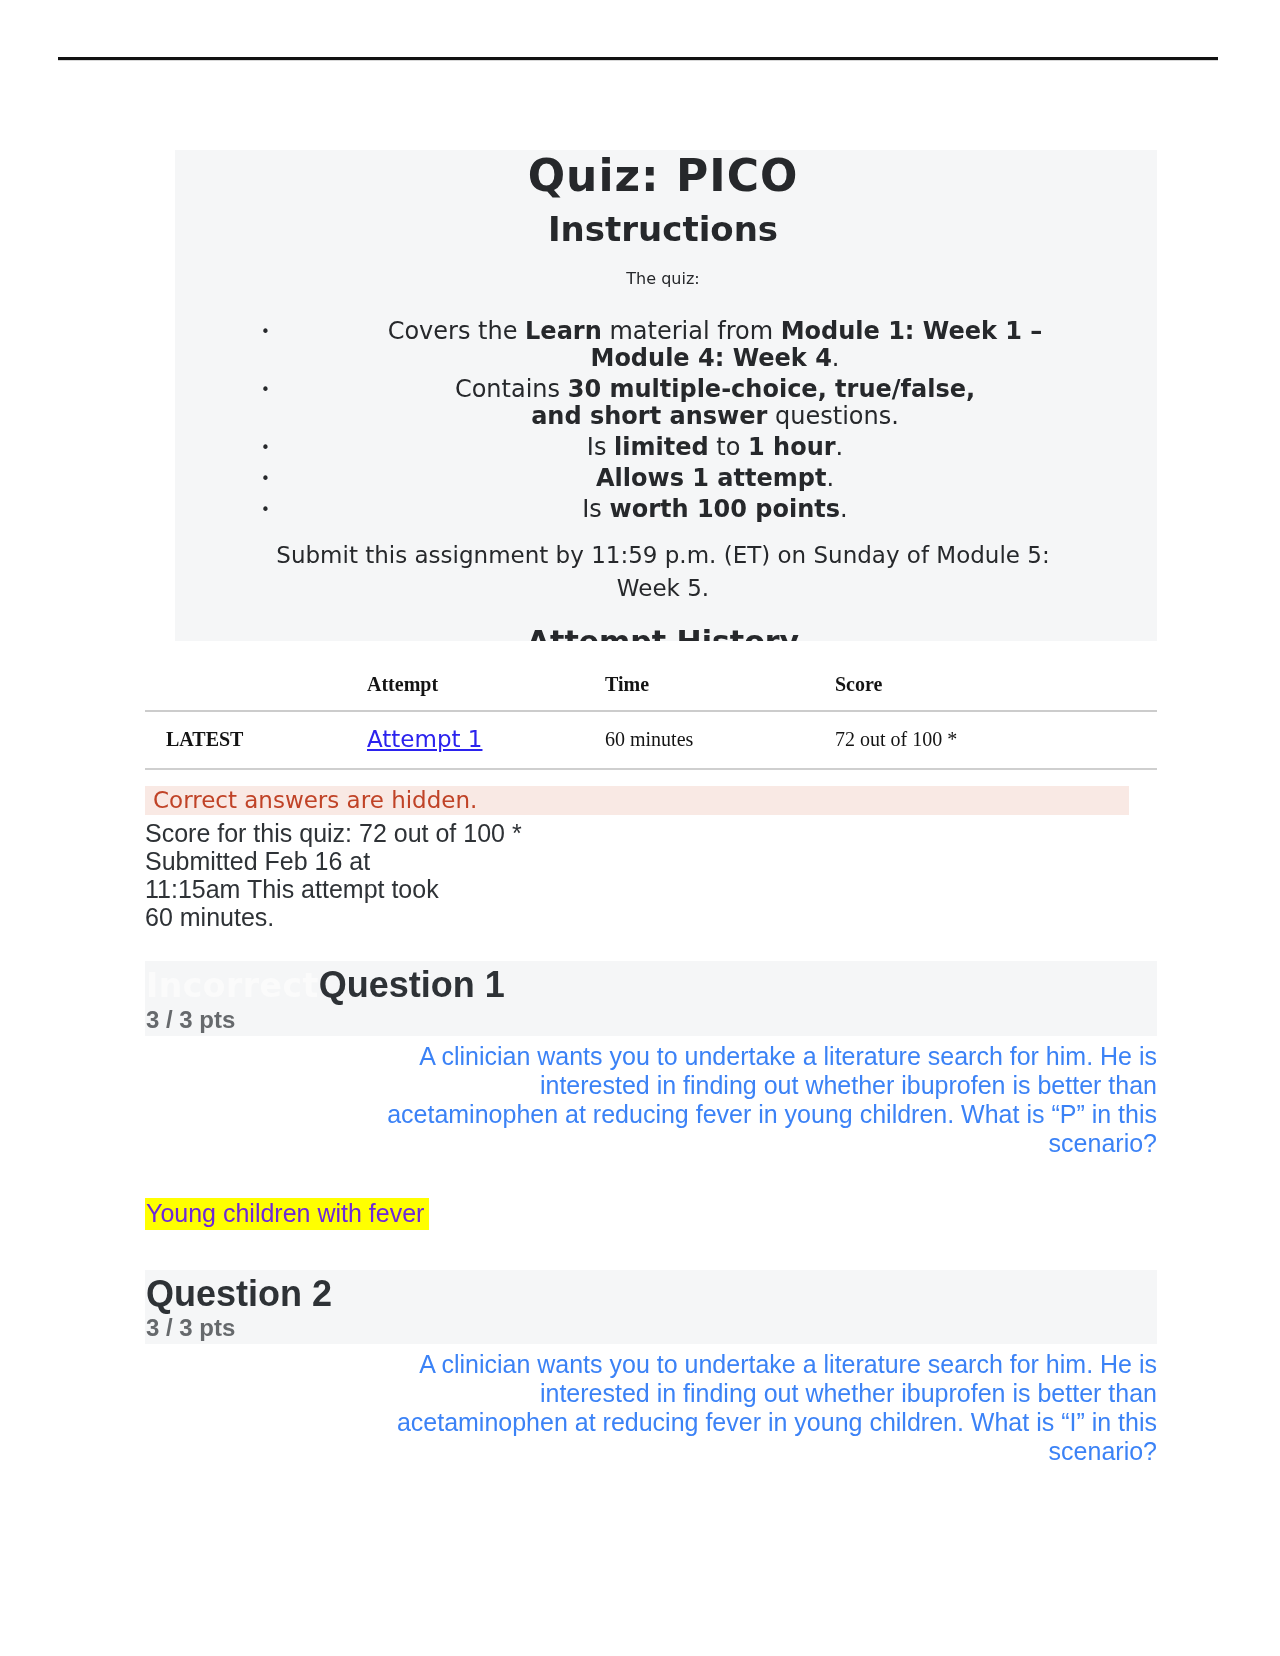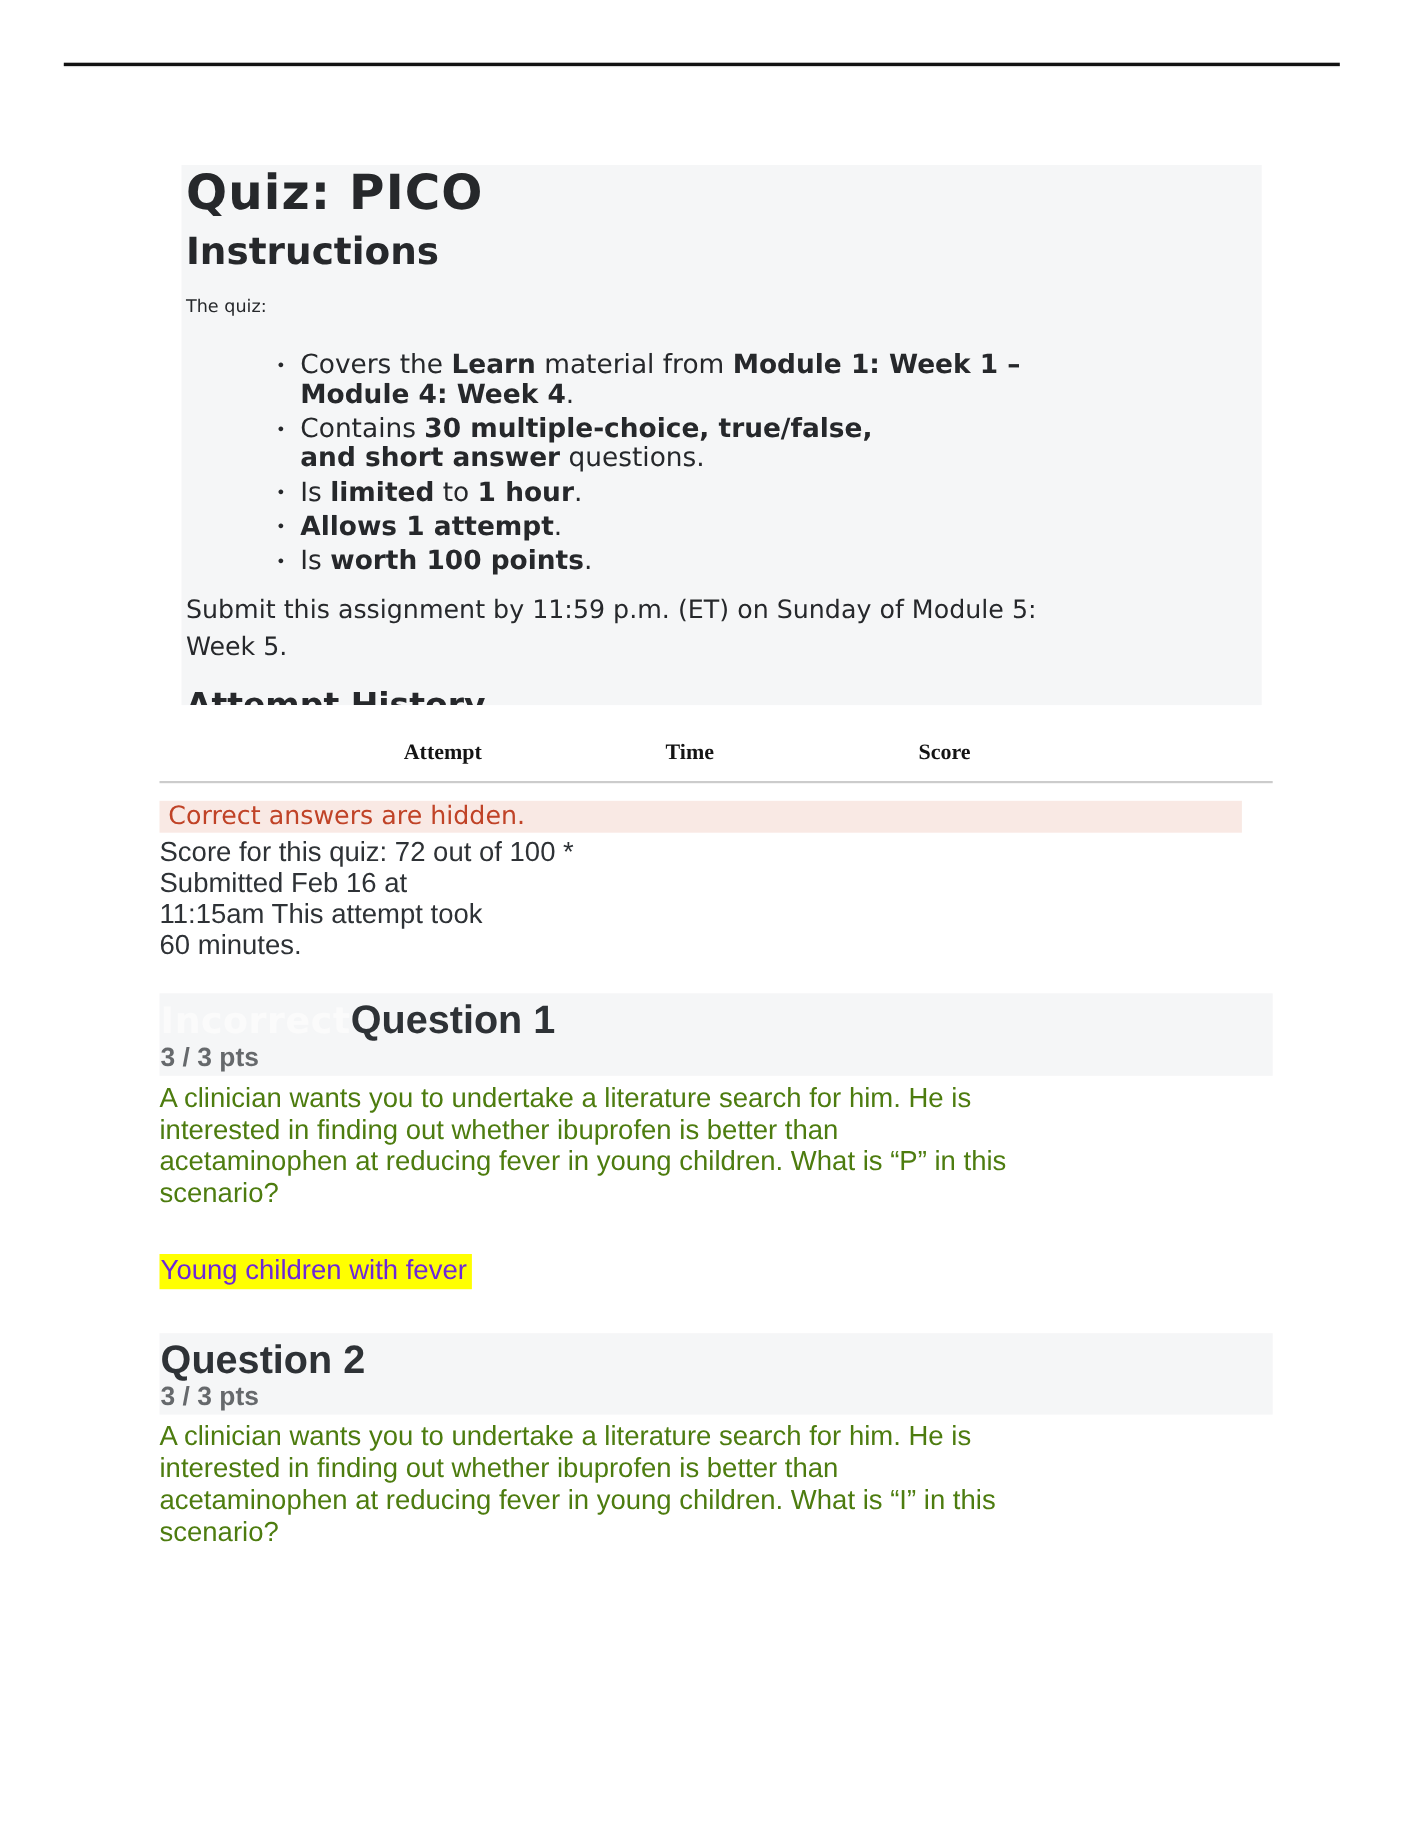--- a/index.html
+++ b/index.html
@@ -16,9 +16,9 @@
 
   
   .instr-box {
-    margin-left:20px; width:982px; background:var(--panel-bg,#f6f7f8);
+    margin-left:30px; width:982px; background:var(--panel-bg,#f6f7f8);
     padding:2px 10px 0 4px;
-    font-family:"DejaVu Sans", sans-serif; color:#26282b;
+    font-family:"DejaVu Sans", sans-serif; color:#26282b;text-align:center;
   }
   .quiz-title { font-size:44px; line-height:48px; font-weight:bold; letter-spacing:1px; }
   .instr-heading { font-size:34px; line-height:38px; font-weight:bold; margin-top:10px; }

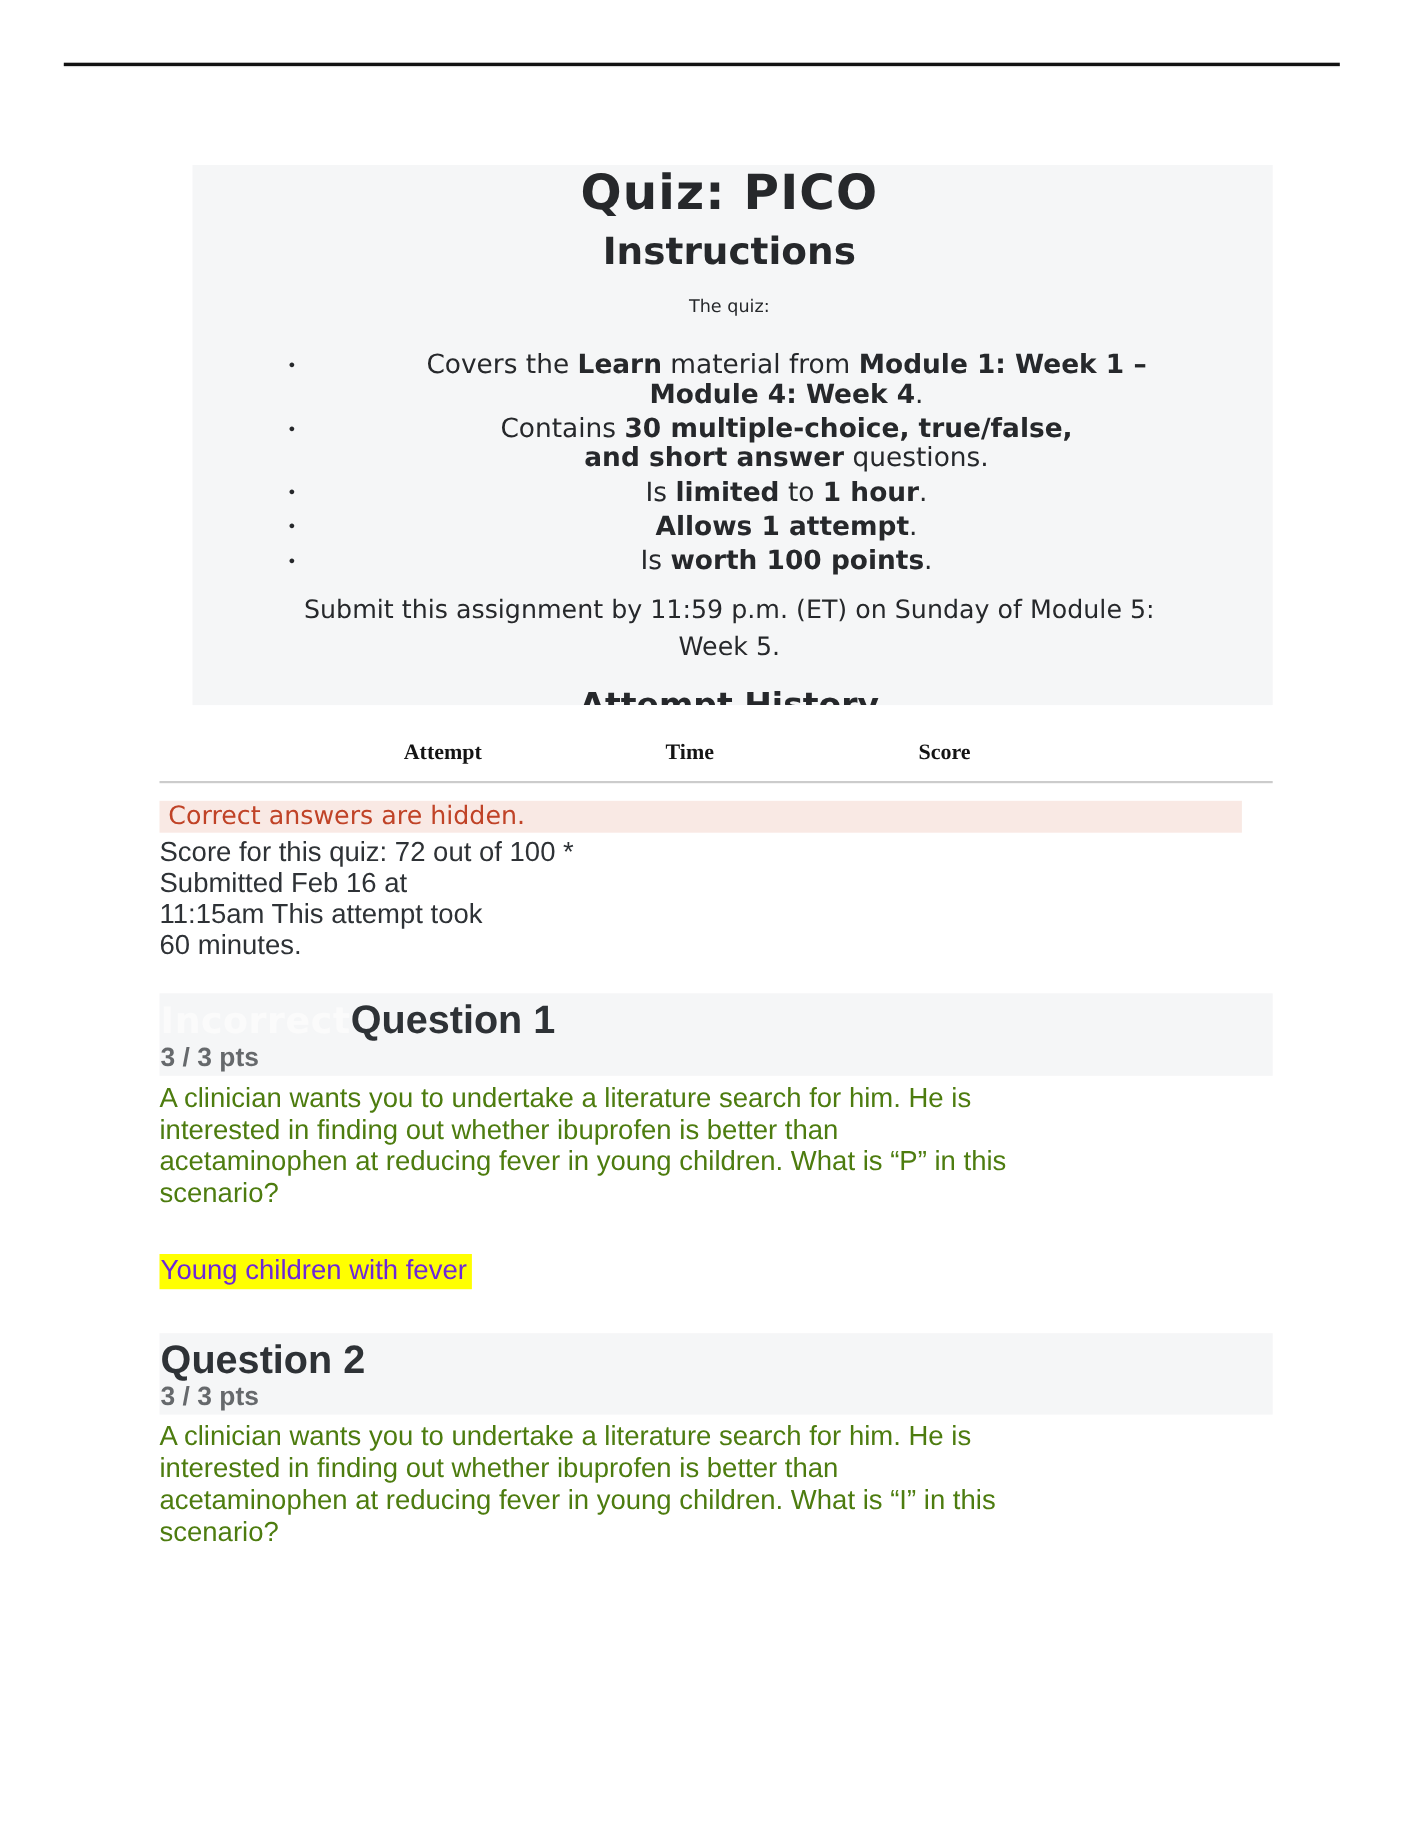--- a/index.html
+++ b/index.html
@@ -103,6 +103,12 @@
       <div>Time</div>
       <div>Score</div>
     </div>
+    <div class="att-row att-data">
+      <div class="cell-label">LATEST</div>
+      <div><a class="attempt-link">Attempt 1</a></div>
+      <div>60 minutes</div>
+      <div>72 out of 100 *</div>
+    </div>
   </div>
 
   <div class="hidden-bar">Correct answers are hidden.</div>

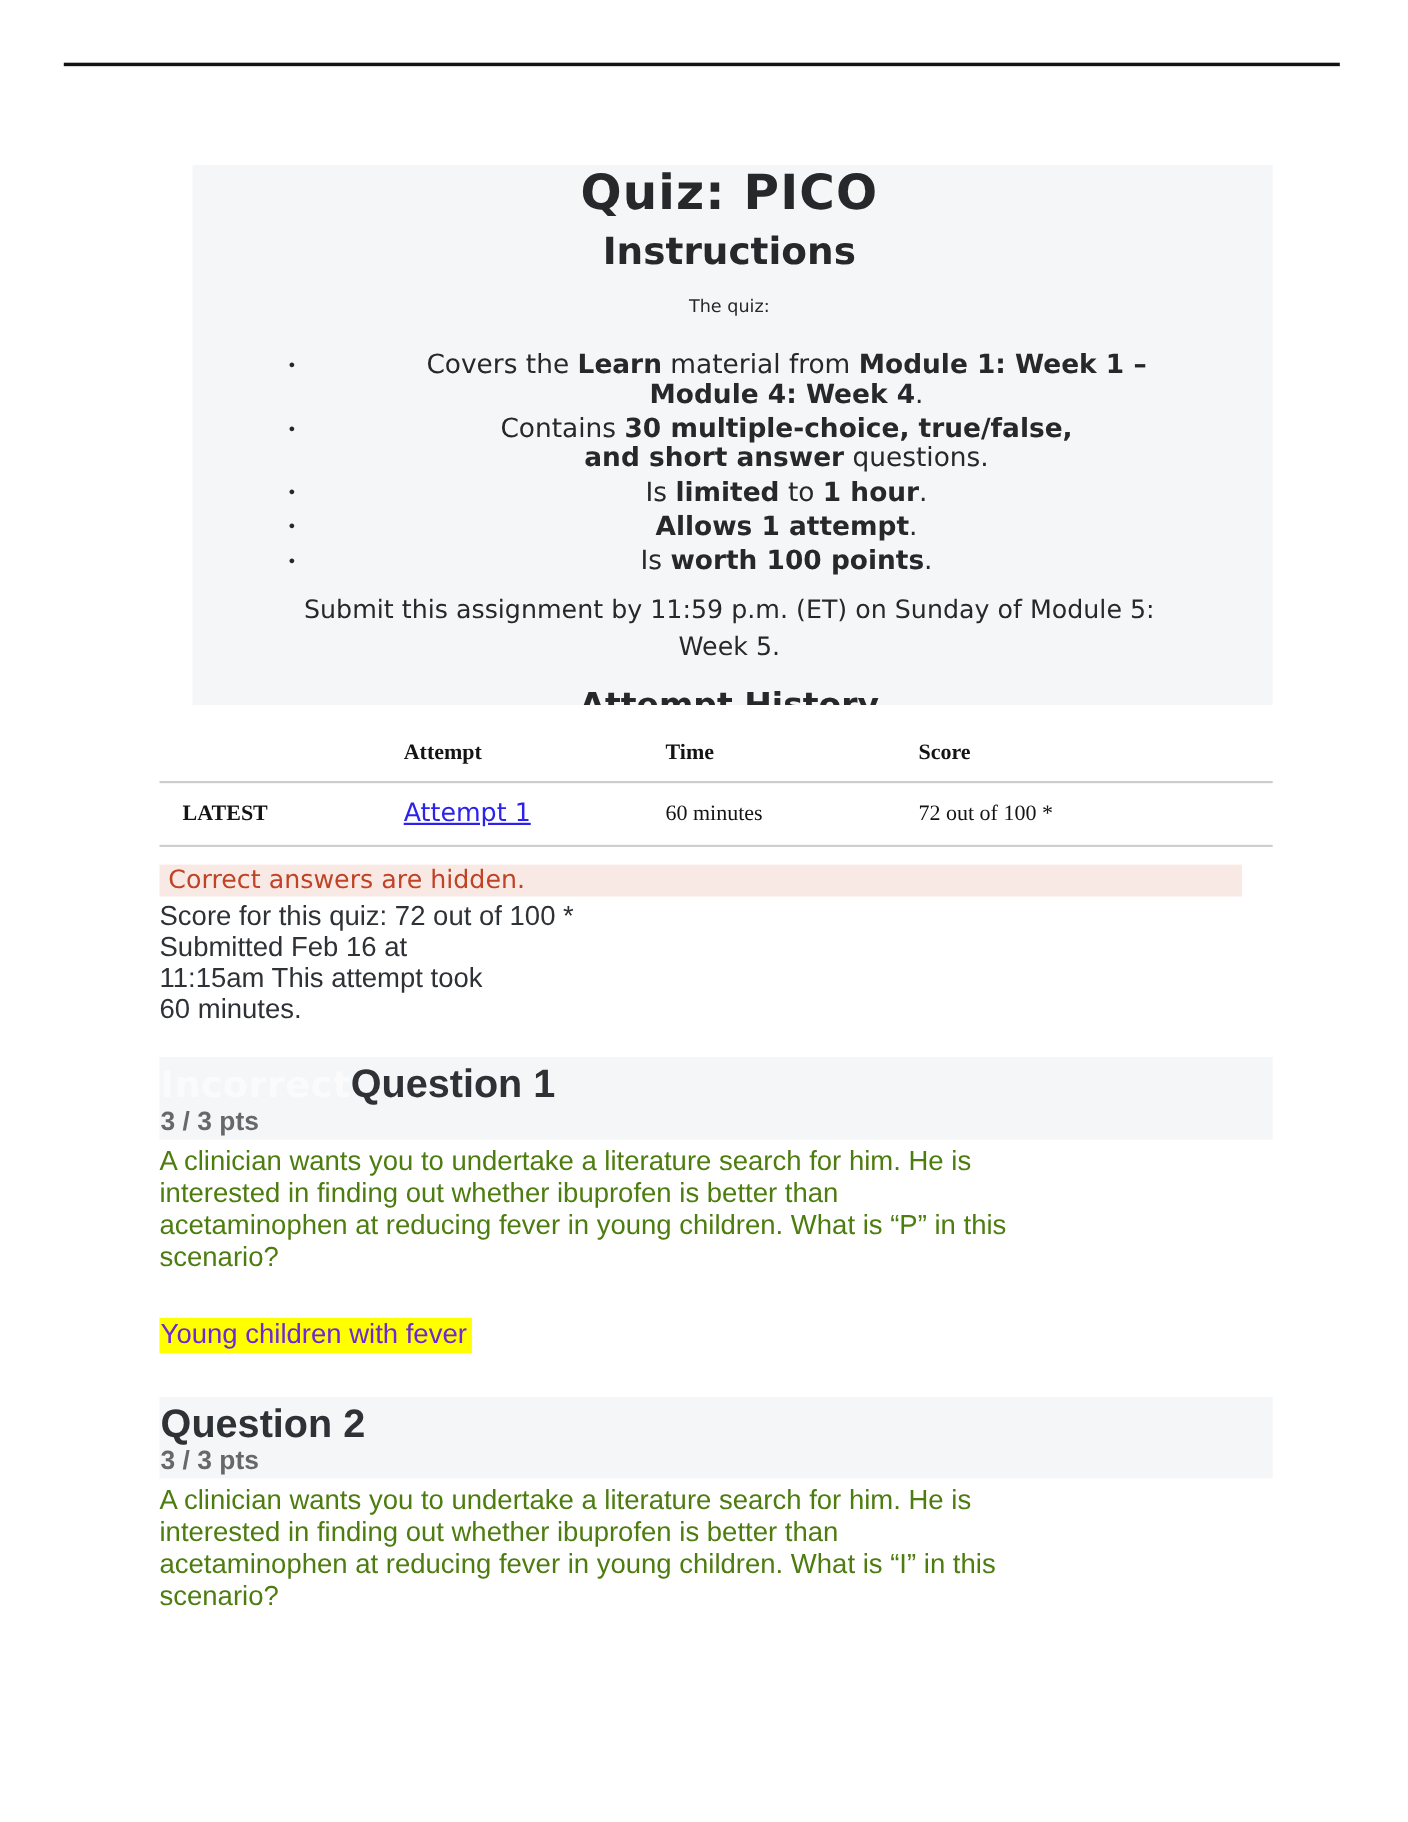--- a/index.html
+++ b/index.html
@@ -65,7 +65,7 @@
     color:#fbfbfb; letter-spacing:0.5px;
   }
   .q-points { font-size:24px; line-height:28px; font-weight:bold; color:#66696c; }
-  .q-body { margin-top:6px; font-size:25px; line-height:29px; white-space:pre-line; color:#4d7c0f; }
+  .q-body { margin-top:6px; font-size:25px; line-height:29px; white-space:pre-line; color:#3b82f6;text-align:right; }
   .q-answer {
     margin-top:40px; display:inline-block; background:var(--highlight,#ffff00);
     color:#6d28d9; font-size:25px; line-height:27px; padding:2px 5px 3px 1px;

